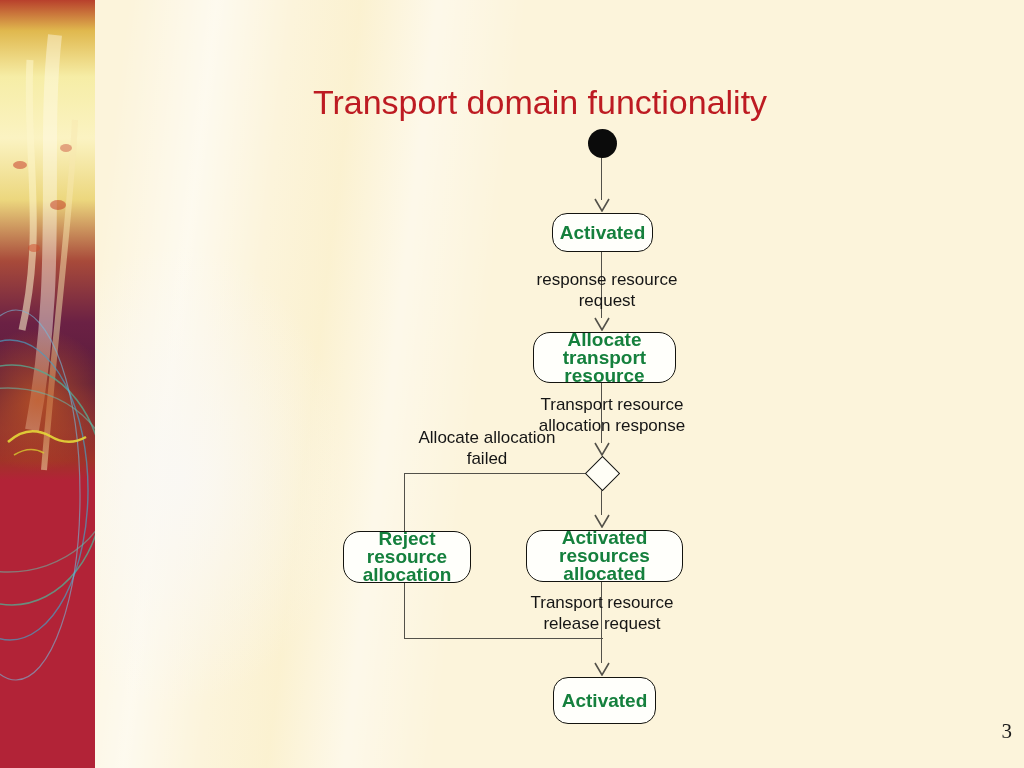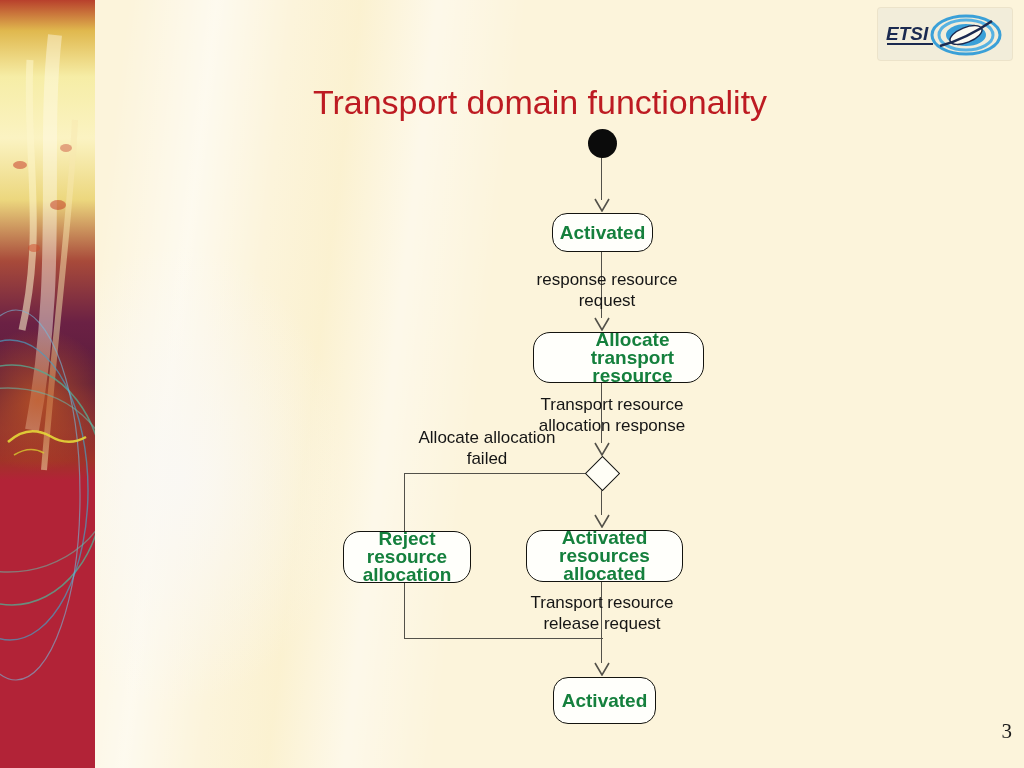--- a/index.html
+++ b/index.html
@@ -110,17 +110,6 @@
 
   <div class="slide-title">Transport domain functionality</div>
 
-  <div class="logo">
-    <svg width="134" height="52" viewBox="0 0 134 52">
-      <ellipse cx="88" cy="27" rx="34" ry="19" fill="none" stroke="#3aa0d8" stroke-width="3"></ellipse>
-      <ellipse cx="88" cy="27" rx="27" ry="15" fill="none" stroke="#57b2e2" stroke-width="3"></ellipse>
-      <ellipse cx="88" cy="27" rx="20" ry="11" fill="#3aa0d8"></ellipse>
-      <ellipse cx="88" cy="27" rx="17" ry="7.5" fill="#fdfbf2" stroke="#1b2a50" stroke-width="1.4" transform="rotate(-22 88 27)"></ellipse>
-      <path d="M62 38 Q 88 31 114 13" stroke="#1b2a50" stroke-width="2.6" fill="none"></path>
-      <text x="8" y="32" font-size="19" font-weight="bold" font-style="italic" fill="#1b2a50">ETSI</text>
-      <rect x="9" y="35" width="46" height="2" fill="#1b2a50"></rect>
-    </svg>
-  </div>
 
   <div>
 

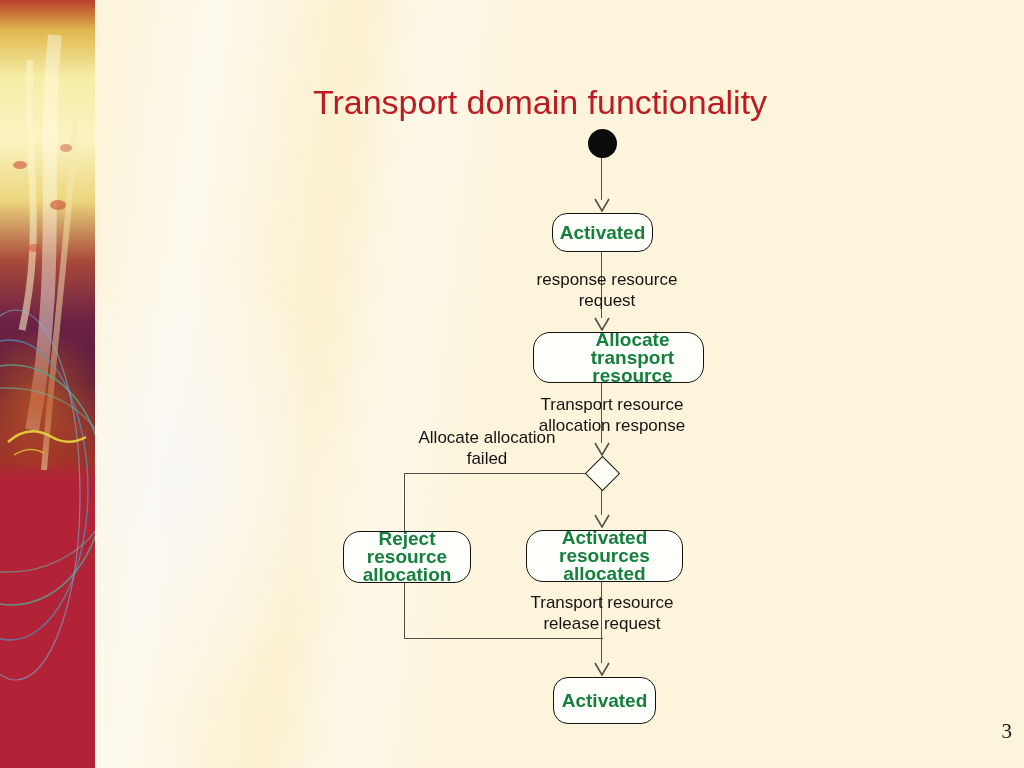--- a/index.html
+++ b/index.html
@@ -145,7 +145,7 @@
       <span>Activated</span>
     </div>
 
-    <div class="state-box" style="left:533px;top:332px;width:141px;height:49px;border-radius:17px;padding-left:28px;">
+    <div class="state-box" style="left:533px;top:332px;width:141px;height:49px;border-radius:17px;">
       <span>Allocate transport resource</span>
     </div>
 

